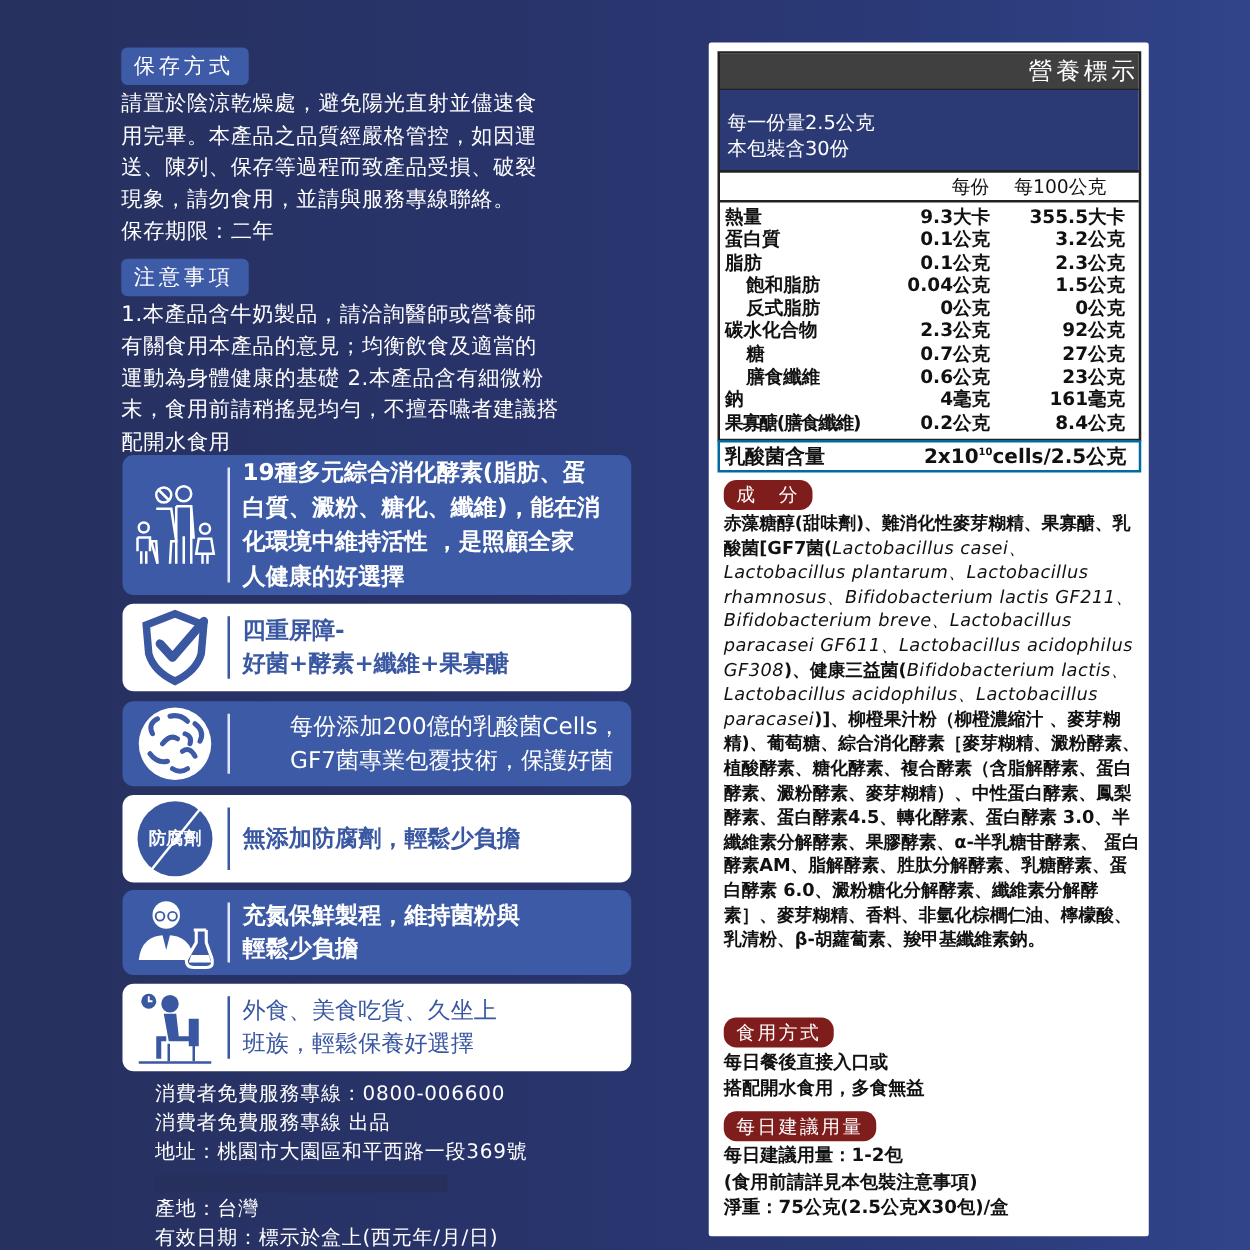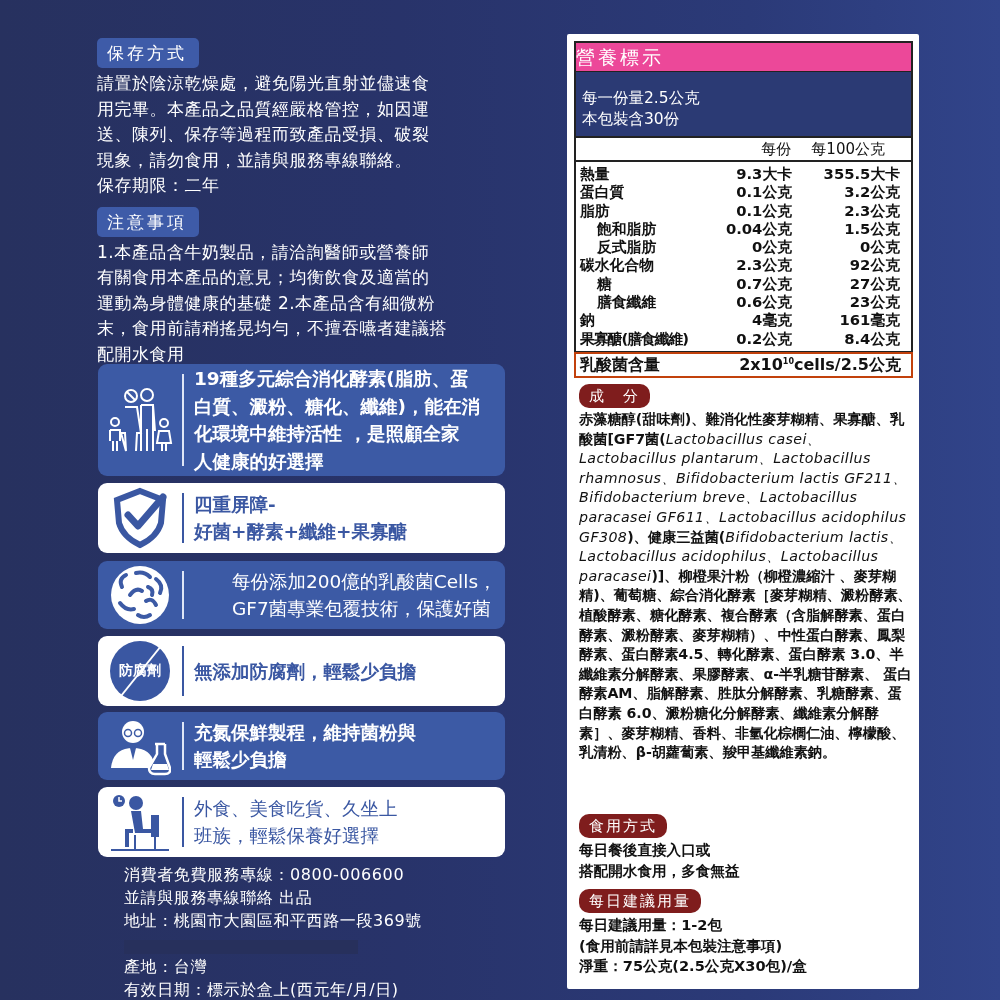--- a/index.html
+++ b/index.html
@@ -42,7 +42,7 @@
     background: #ffffff; border-radius: 2px;
   }
   .nut { position: absolute; left: 7px; top: 7px; width: 339px; border: 2px solid #222; }
-  .nut-title { background: #ec4899; color: #fff; text-align: left; font-size: 19px; line-height: 28px; letter-spacing: 3px; border-bottom: 1px solid #222; }
+  .nut-title { background: #404040; color: #fff; text-align: right; font-size: 19px; line-height: 28px; letter-spacing: 3px; border-bottom: 1px solid #222; }
   .nut-serv { background: #2b3a74; color: #fff; font-size: 15.5px; line-height: 21px; padding: 16px 6px 6px 6px; border-bottom: 2px solid #222; }
   .nut-head { display: flex; justify-content: flex-end; color: #111; font-weight: normal; font-size: 15px; line-height: 22px; padding-right: 26px; border-bottom: 2px solid #222; }
   .nut-head span:first-child { margin-right: 20px; }

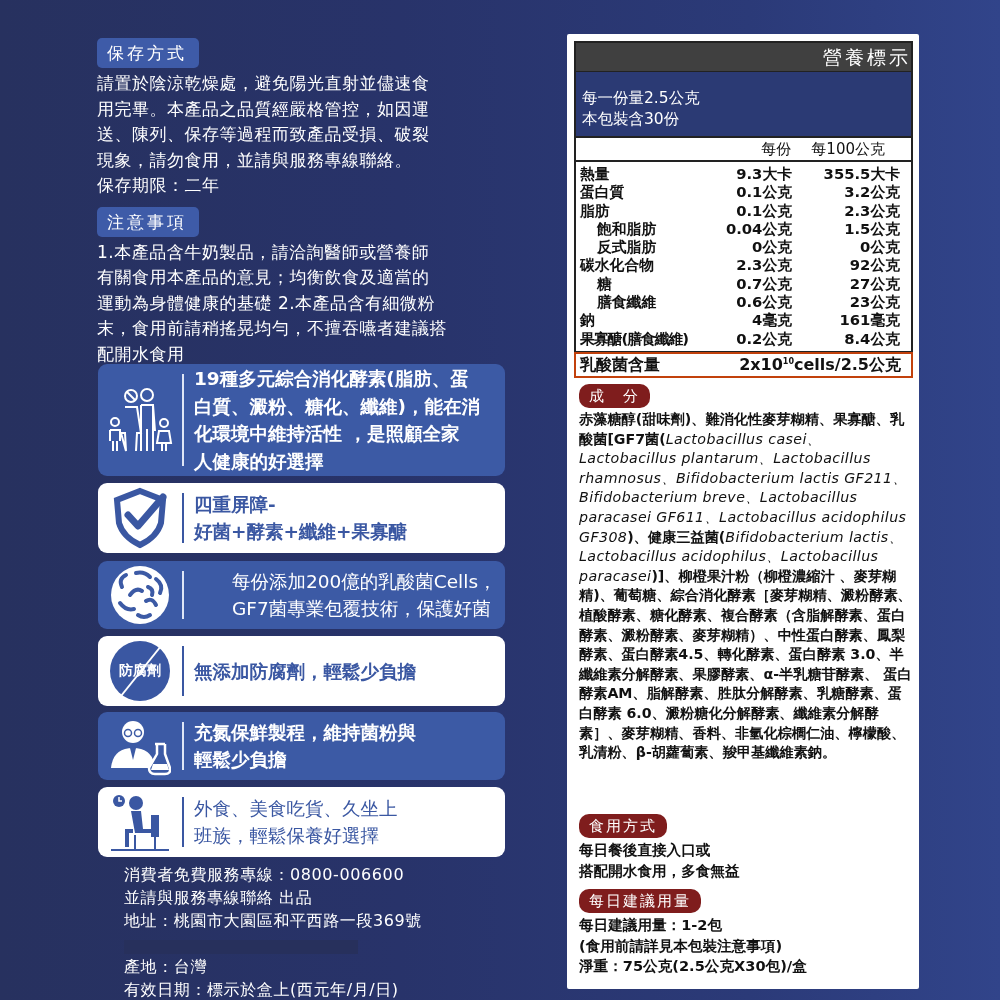--- a/index.html
+++ b/index.html
@@ -53,7 +53,7 @@
   .nrow .v1 { width: 82px; text-align: right; }
   .nrow .v2 { width: 108px; text-align: right; }
 
-  .probio { position: absolute; left: 7px; top: 318px; width: 339px; height: 26px; border: 2px solid #c2410c; display: flex; align-items: center; justify-content: space-between; padding: 0 10px 0 4px; color: #111; font-weight: bold; font-size: 16px; }
+  .probio { position: absolute; left: 7px; top: 318px; width: 339px; height: 26px; border: 2px solid #0369a1; display: flex; align-items: center; justify-content: space-between; padding: 0 10px 0 4px; color: #111; font-weight: bold; font-size: 16px; }
   .probio sup { font-size: 8px; }
 
   .rtag {

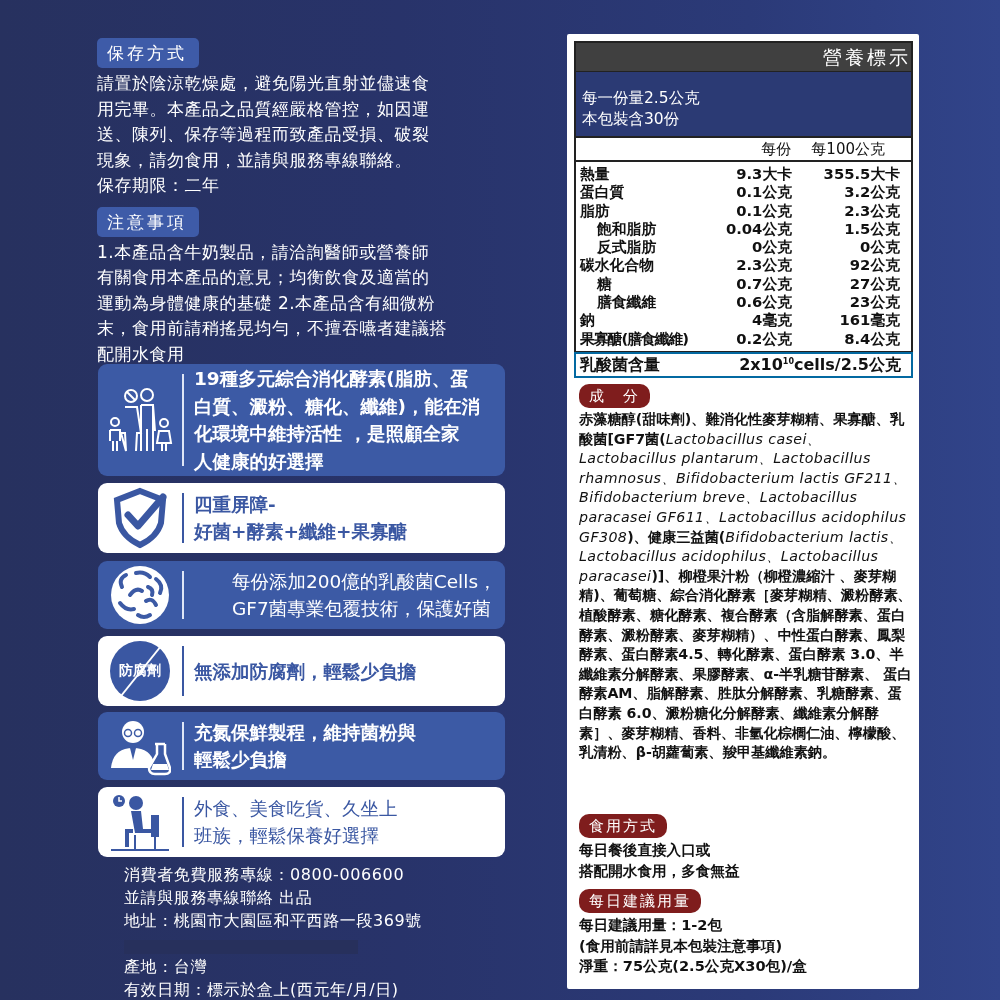--- a/index.html
+++ b/index.html
@@ -202,7 +202,7 @@
 
 <div class="bottom">
   <div>消費者免費服務專線：0800-006600</div>
-  <div>並請與服務專線聯絡 出品</div>
+  <div>消費者免費服務專線 出品</div>
   <div>地址：桃園市大園區和平西路一段369號</div>
   <div style="height:23px;"></div>
   <div>產地：台灣</div>

